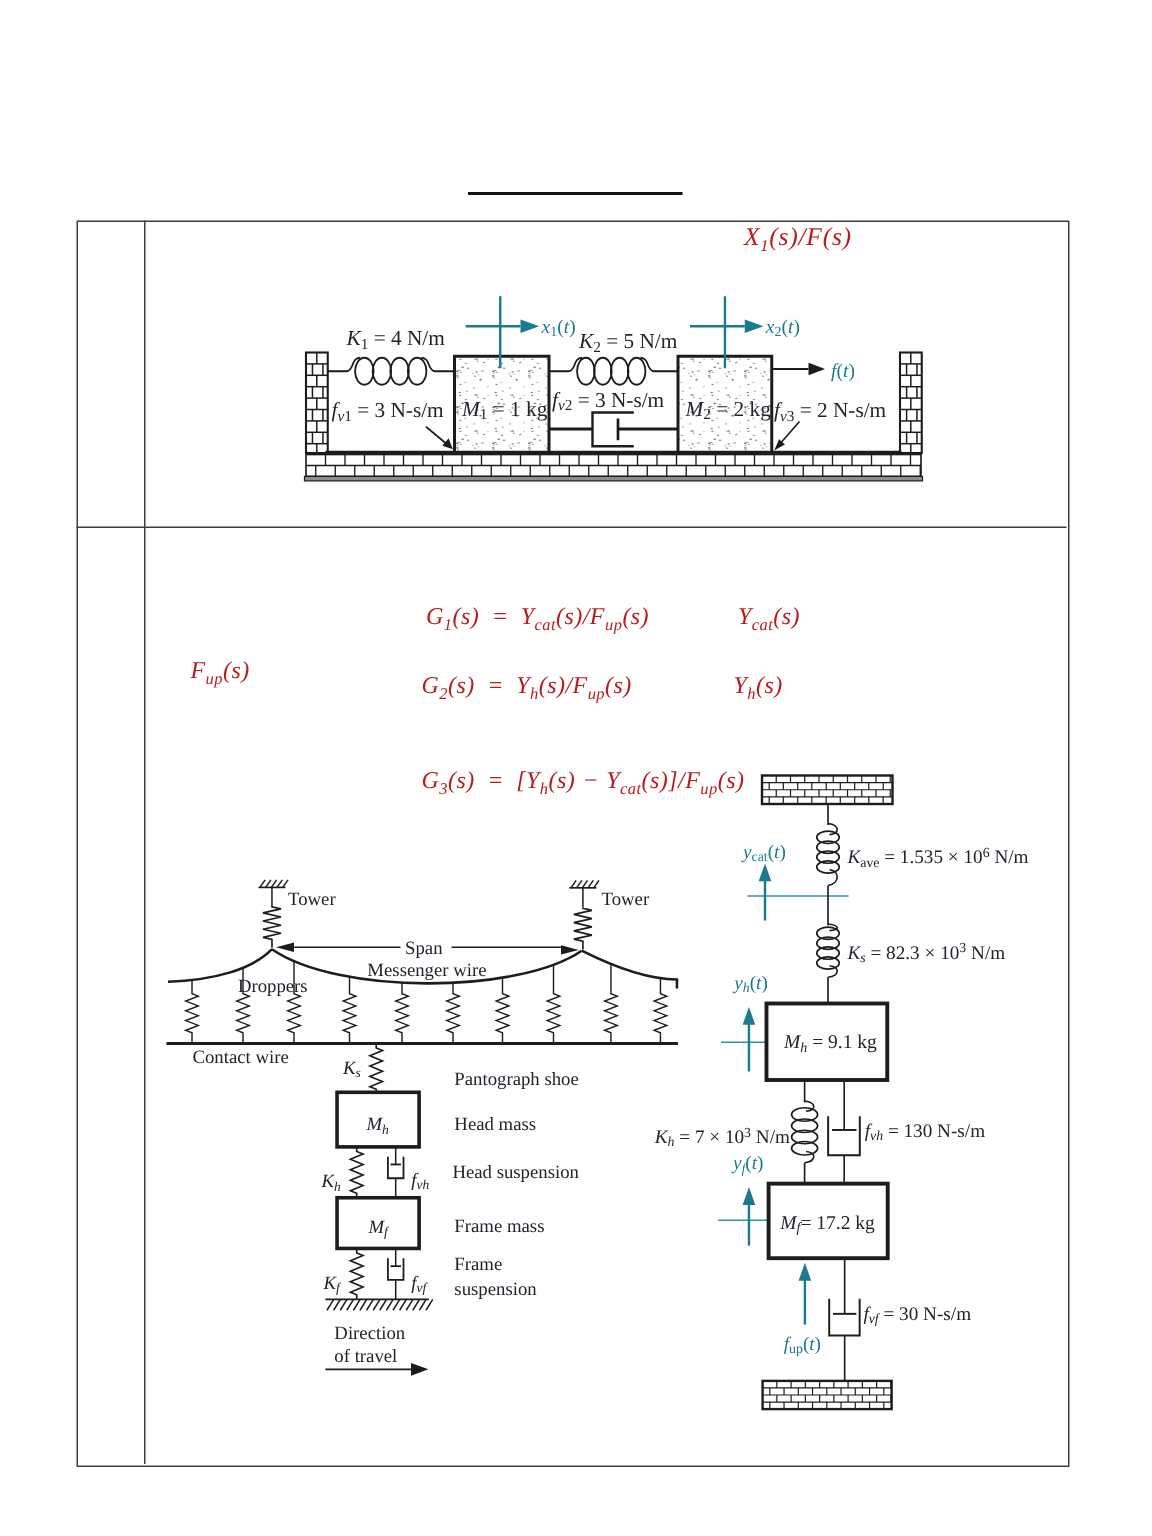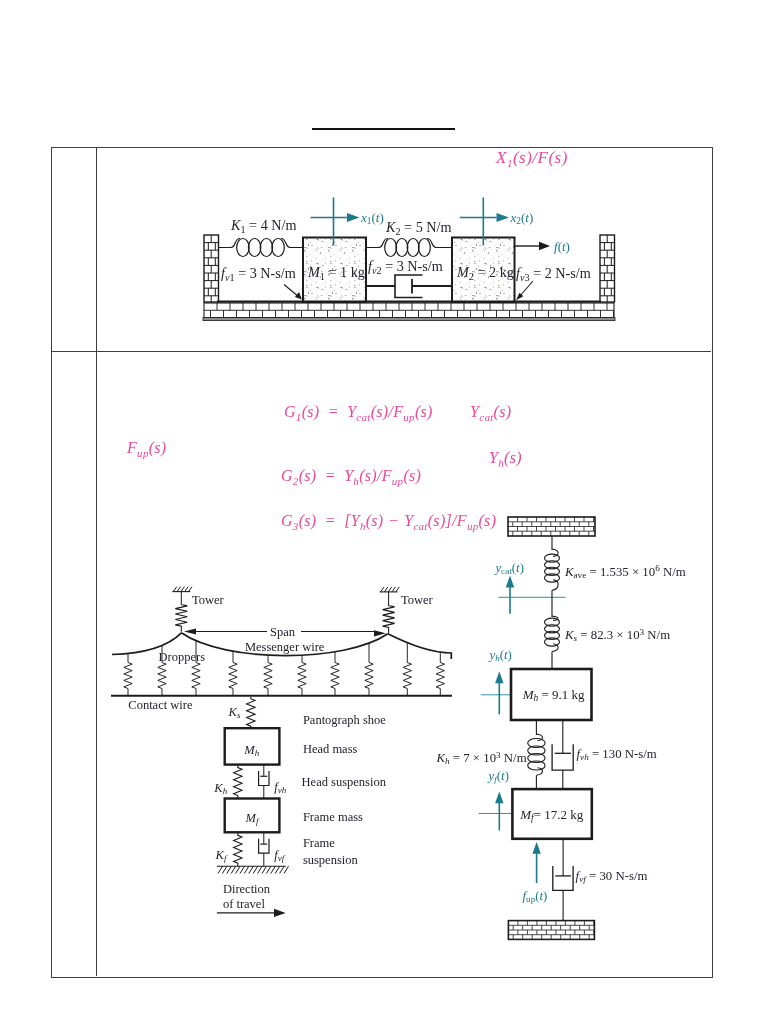--- a/index.html
+++ b/index.html
@@ -4,7 +4,7 @@
 html,body{margin:0;padding:0;background:#fff;width:768px;height:1024px;overflow:hidden}
 body{font-family:"Liberation Serif",serif;position:relative}
 .abs{position:absolute}
-.eq{font-style:italic;font-size:16px;color:#ec4899;white-space:nowrap;letter-spacing:0.3px;word-spacing:0.5px}
+.eq{font-style:italic;font-size:16px;color:#b91c1c;white-space:nowrap;letter-spacing:0.3px;word-spacing:0.5px}
 .eq sub{font-size:11px;font-style:italic}
 sub,sup{line-height:0}
 </style></head>

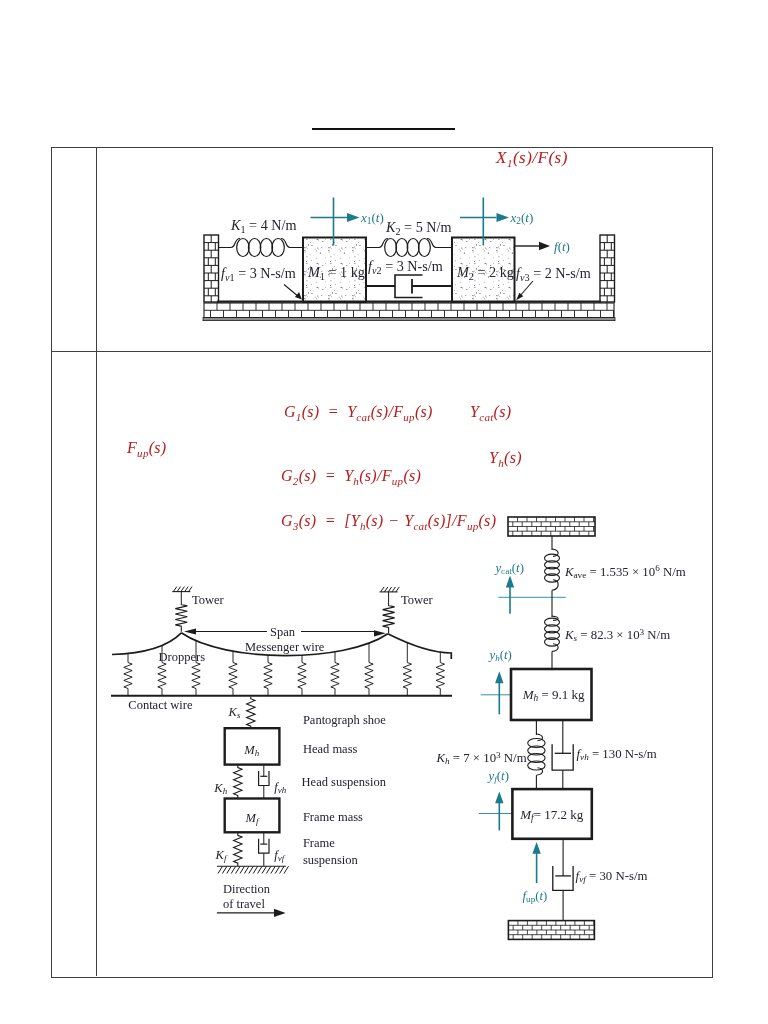--- a/index.html
+++ b/index.html
@@ -24,7 +24,7 @@
 
 <div class="abs eq" style="left:284px;top:403px">G<sub>1</sub>(s)  =  Y<sub>cat</sub>(s)/F<sub>up</sub>(s)</div>
 
-<div class="abs eq" style="left:470px;top:403px">Y<sub>cat</sub>(s)</div>
+<div class="abs eq" style="left:492px;top:403px">Y<sub>cat</sub>(s)</div>
 
 <div class="abs eq" style="left:281px;top:467px">G<sub>2</sub>(s)  =  Y<sub>h</sub>(s)/F<sub>up</sub>(s)</div>
 

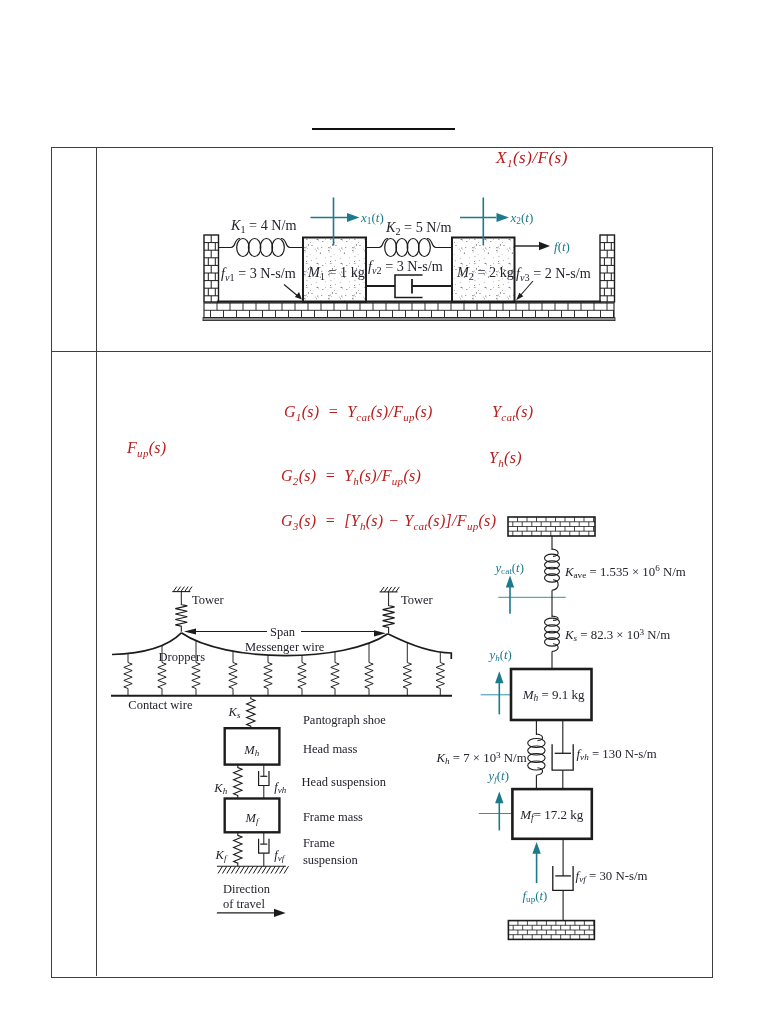--- a/index.html
+++ b/index.html
@@ -26,7 +26,7 @@
 
 <div class="abs eq" style="left:492px;top:403px">Y<sub>cat</sub>(s)</div>
 
-<div class="abs eq" style="left:281px;top:467px">G<sub>2</sub>(s)  =  Y<sub>h</sub>(s)/F<sub>up</sub>(s)</div>
+<div class="abs eq" style="left:281px;top:449px">G<sub>2</sub>(s)  =  Y<sub>h</sub>(s)/F<sub>up</sub>(s)</div>
 
 <div class="abs eq" style="left:489px;top:449px">Y<sub>h</sub>(s)</div>
 

